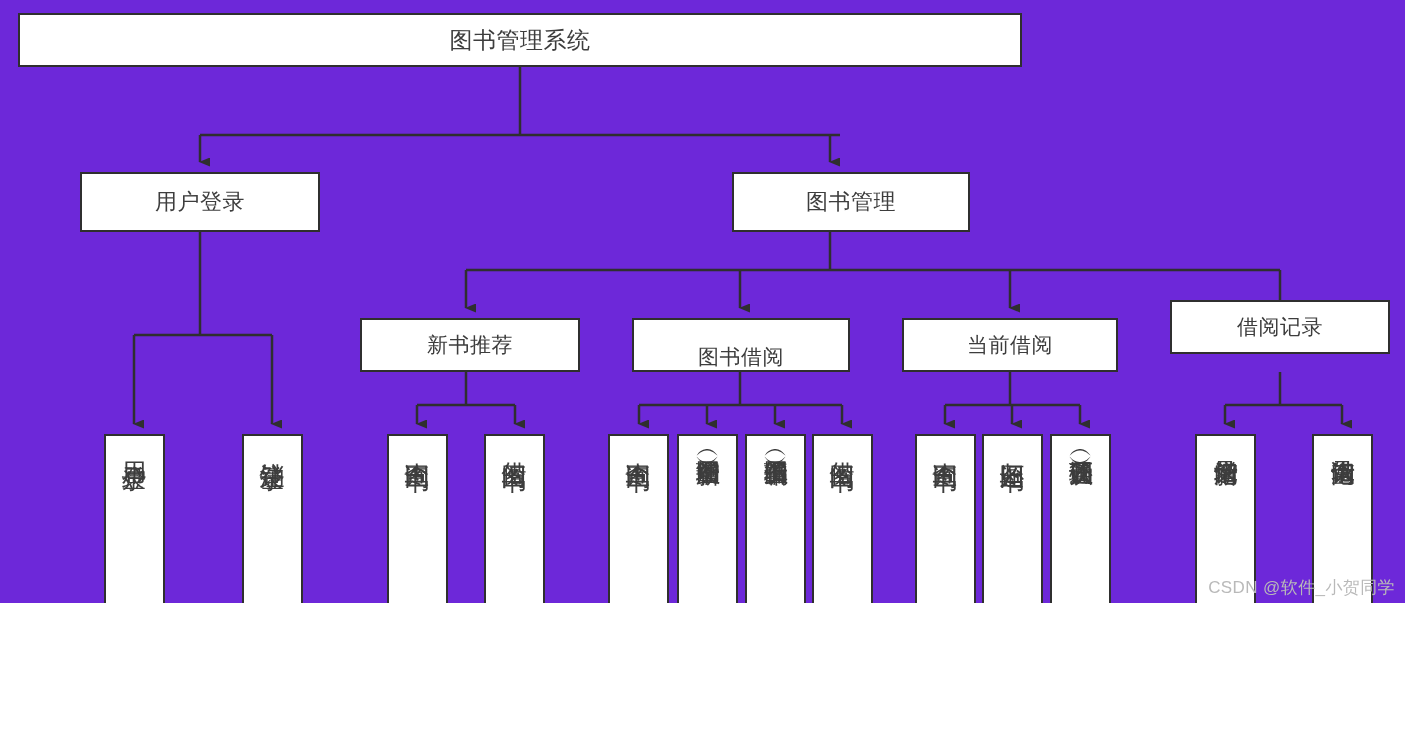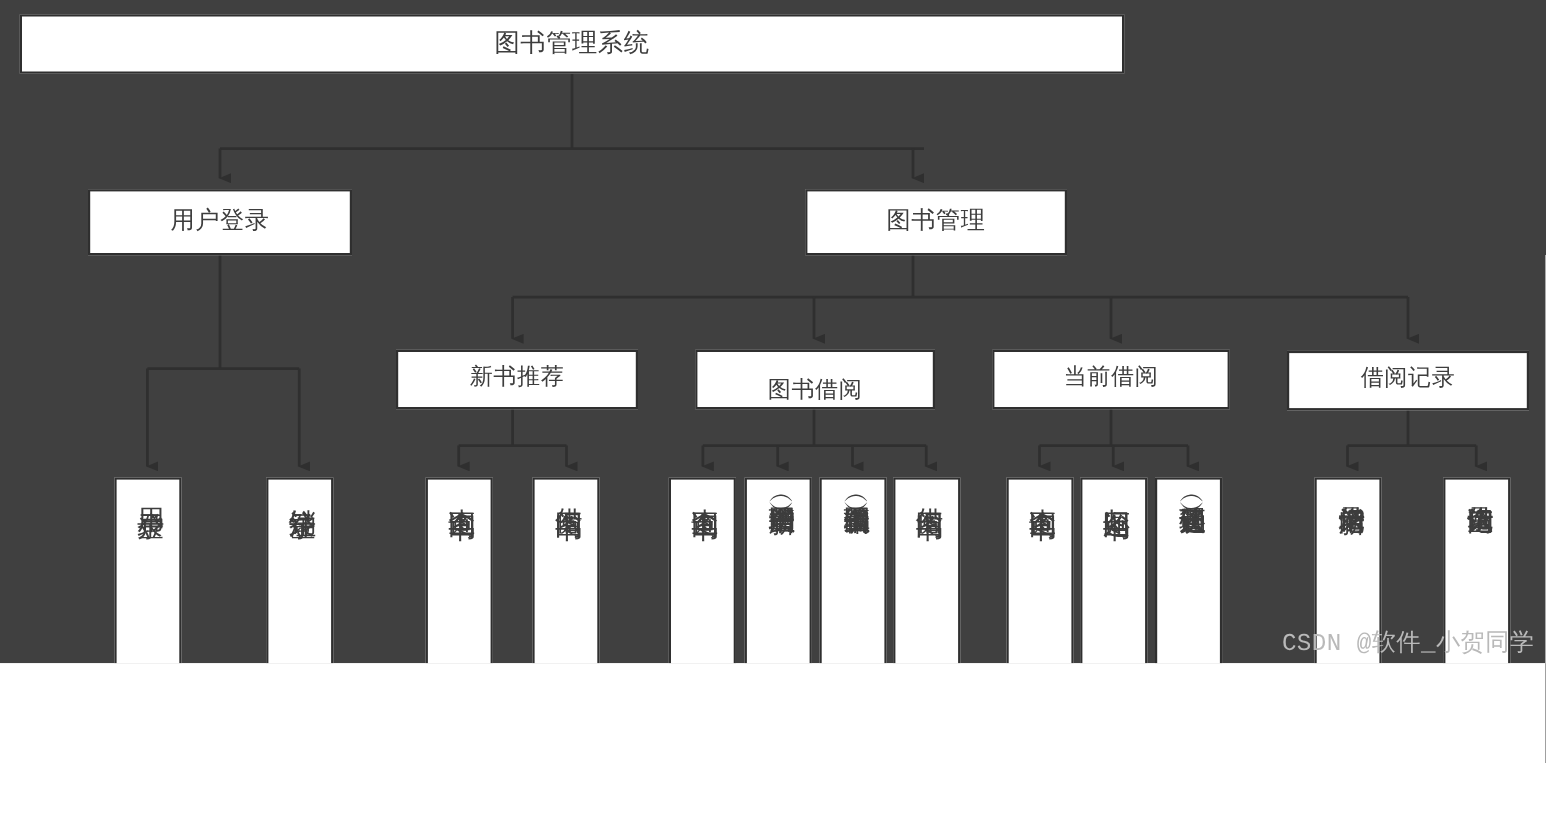--- a/index.html
+++ b/index.html
@@ -14,9 +14,8 @@
     position: relative;
     width: 1405px;
     height: 603px;
-    background: #404040;
+    background: #6d28d9;
     overflow: hidden;
-    font-family: Liberation Mono, monospace;
   }
   svg#wires {
     position: absolute;

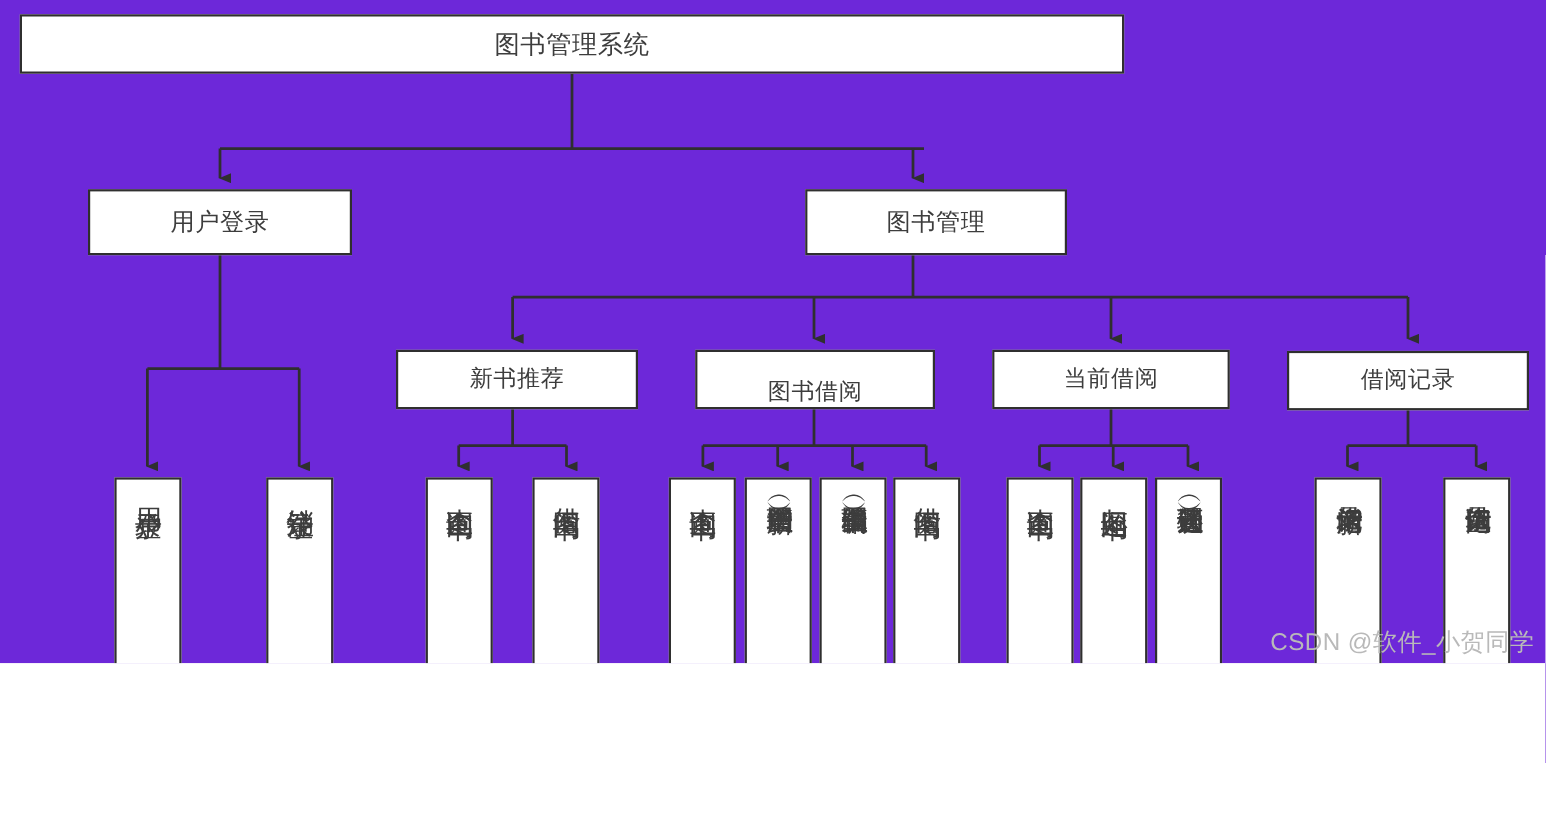--- a/index.html
+++ b/index.html
@@ -150,7 +150,7 @@
   <div class="node lvl3" style="left:902px; top:318px; width:216px; height:54px;">
     <span class="label">当前借阅</span>
   </div>
-  <div class="node lvl3" style="left:1170px; top:319px; width:220px; height:54px;justify-content:center;">
+  <div class="node lvl3" style="left:1170px; top:300px; width:220px; height:54px;justify-content:center;">
     <span class="label">借阅记录</span>
   </div>
 

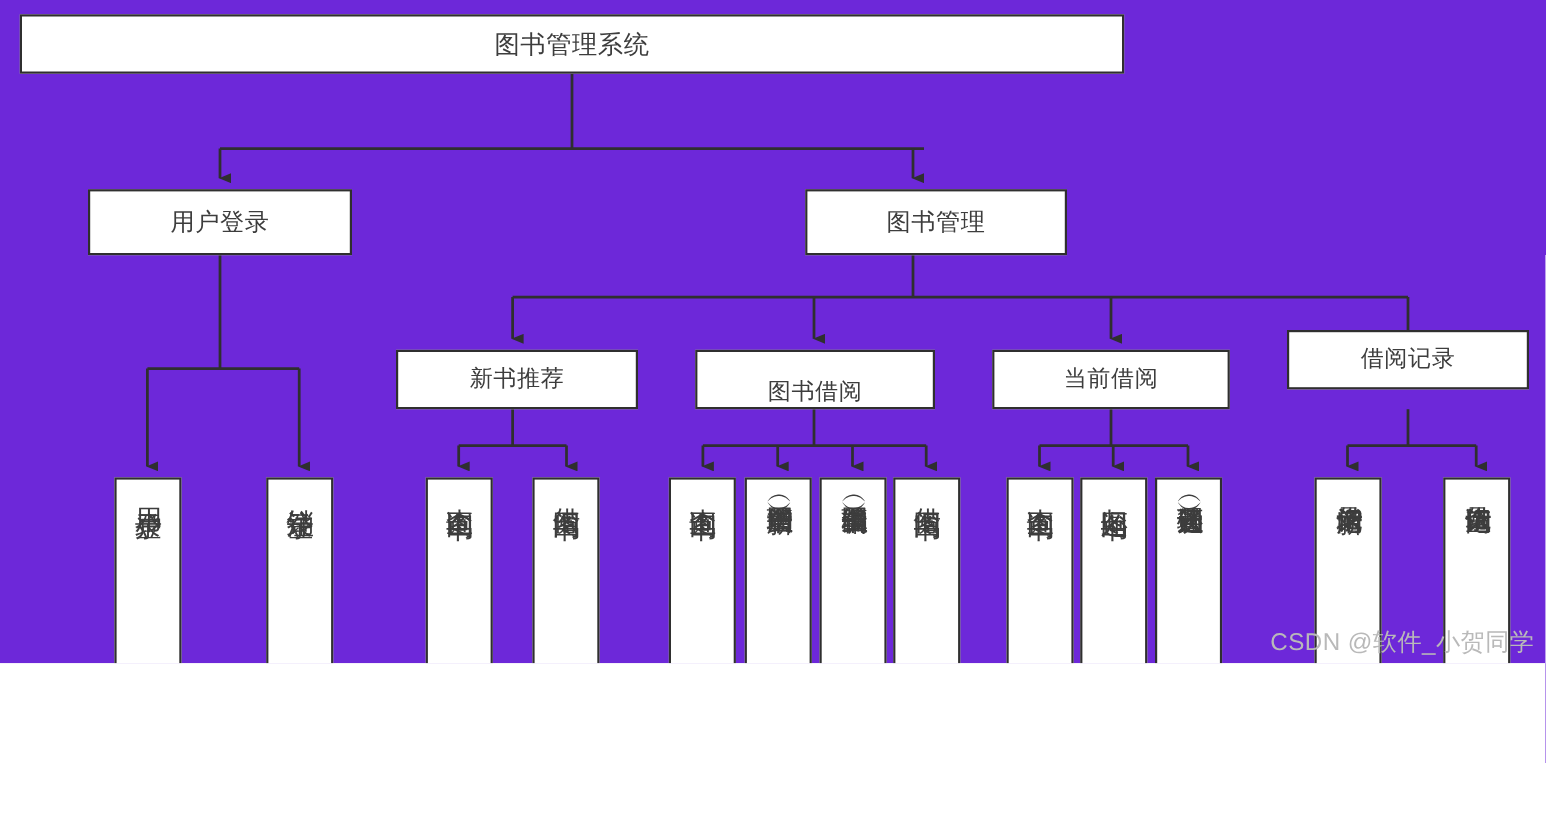--- a/index.html
+++ b/index.html
@@ -68,7 +68,7 @@
     position: absolute;
     right: 10px;
     bottom: 4px;
-    font-size: 22px;
+    font-size: 17px;
     color: #b9b9b9;
     letter-spacing: 0.4px;
     white-space: nowrap;

